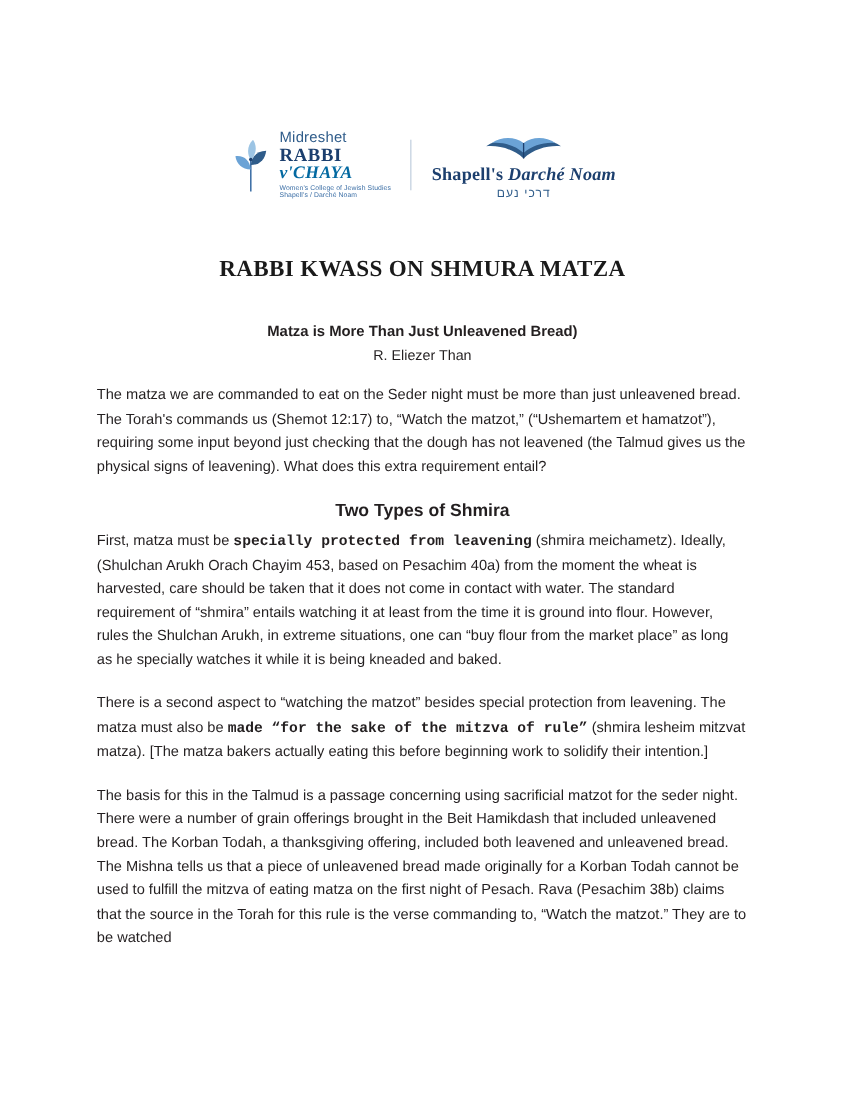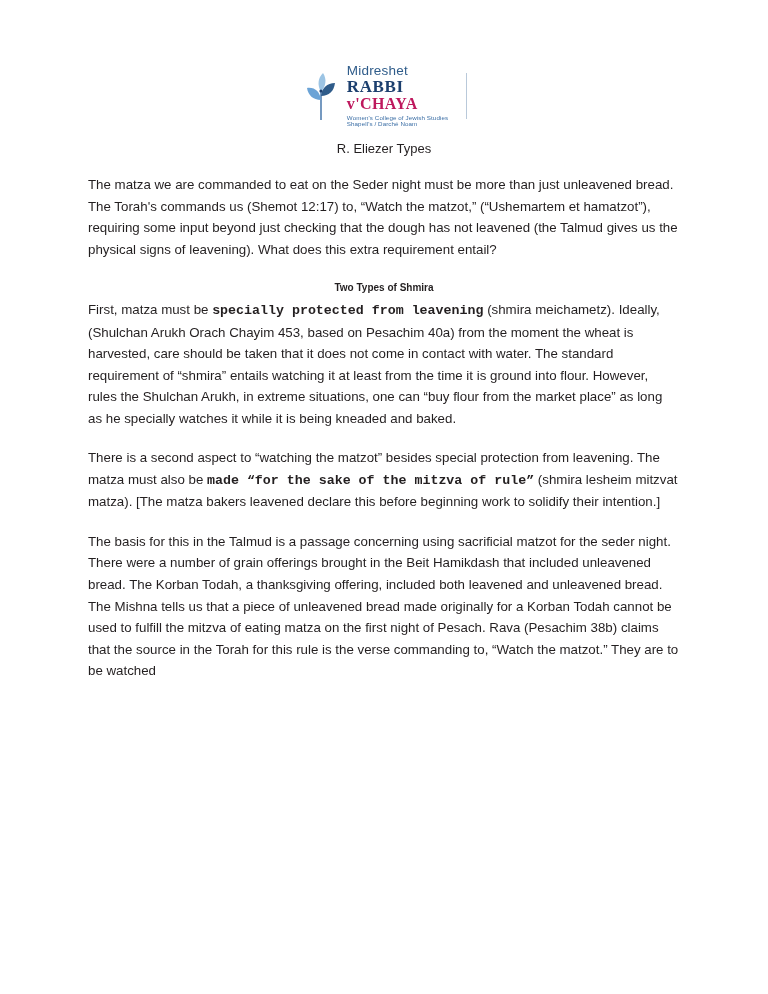--- a/index.html
+++ b/index.html
@@ -28,7 +28,7 @@
     align-items: center;
     justify-content: center;
     gap: 18px;
-    padding-top: 58px;
+    padding-top: 112px;
     height: 76px;
   }
   .logo-left {

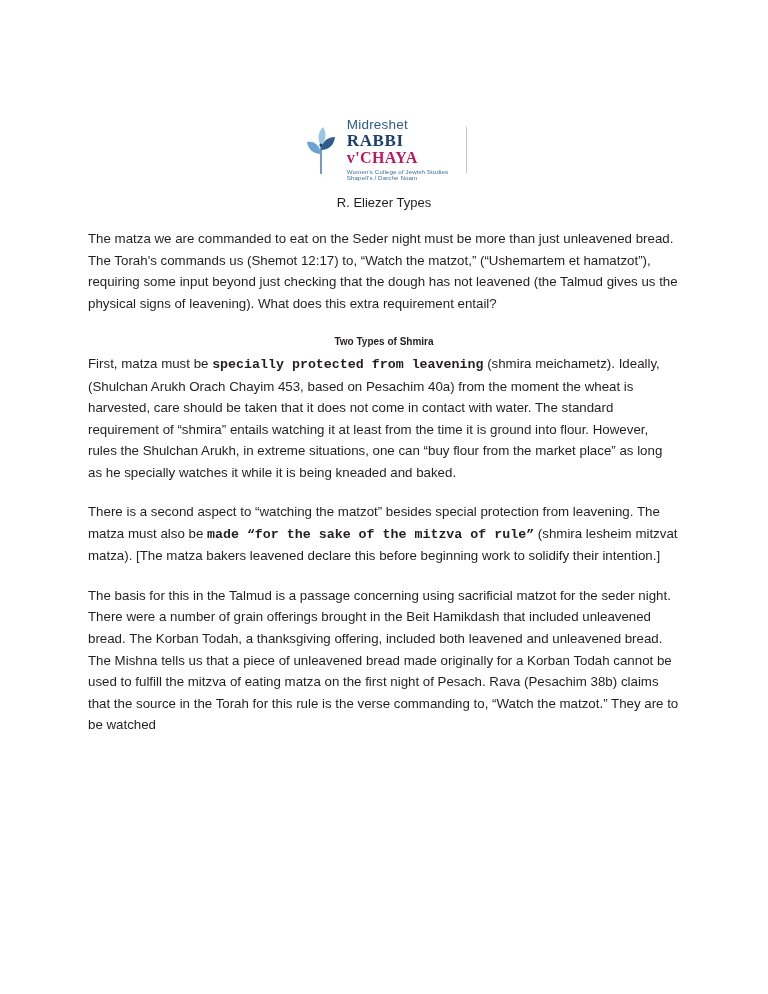--- a/index.html
+++ b/index.html
@@ -61,7 +61,8 @@
     font-family: "Liberation Serif", serif;
     font-size: 16px;
     font-weight: bold;
-    color: #be185d;
+    font-style: italic;
+    color: #0369a1;
     letter-spacing: .4px;
   }
   .ll-4 {

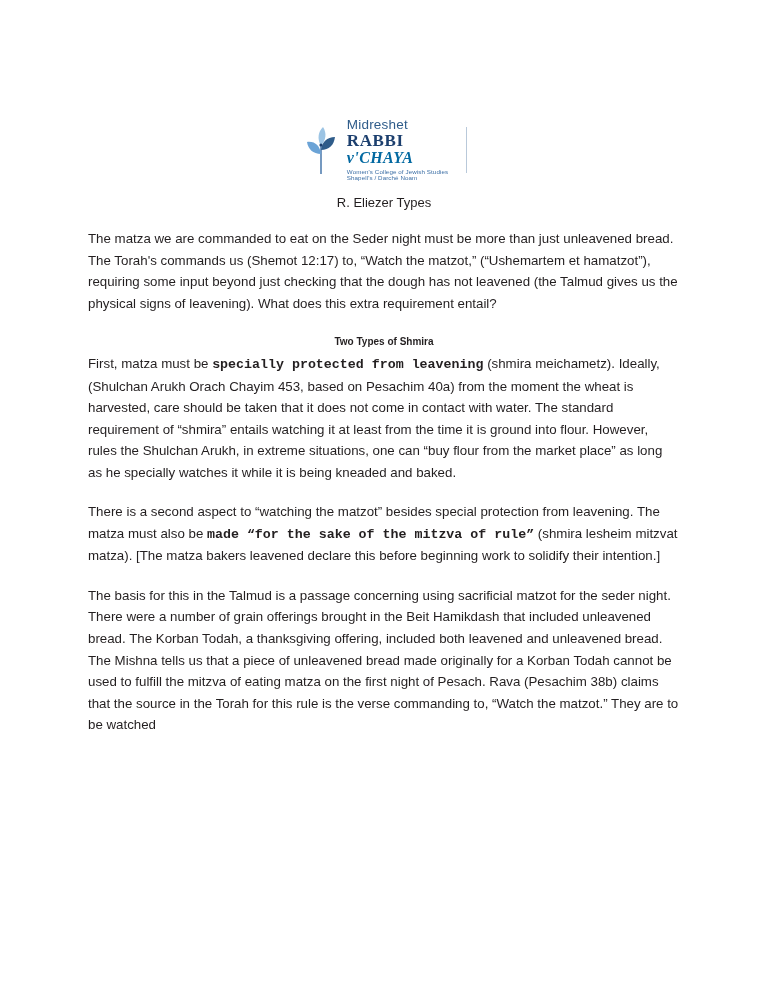--- a/index.html
+++ b/index.html
@@ -180,6 +180,17 @@
 
     <div class="logo-divider"></div>
 
+    <div class="logo-right">
+      <div class="book-mark">
+        <svg width="74" height="30" viewBox="0 0 74 30" xmlns="http://www.w3.org/2000/svg">
+          <path d="M37 26 C27 17 14 14 3 15 C12 8 26 8 37 15 C48 8 62 8 71 15 C60 14 47 17 37 26 Z" fill="#2f5c8a"></path>
+          <path d="M37 21 C29 14 18 11 8 12 C17 6 29 6 37 12 C45 6 57 6 66 12 C56 11 45 14 37 21 Z" fill="#6ba3d6"></path>
+          <path d="M37 12 L37 26" stroke="#1c3f6e" stroke-width="1.2"></path>
+        </svg>
+      </div>
+      <div class="lr-1"><span>Shapell's </span><span class="italic">Darché Noam</span></div>
+      <div class="lr-2">דרכי נעם</div>
+    </div>
 
   </div>
 

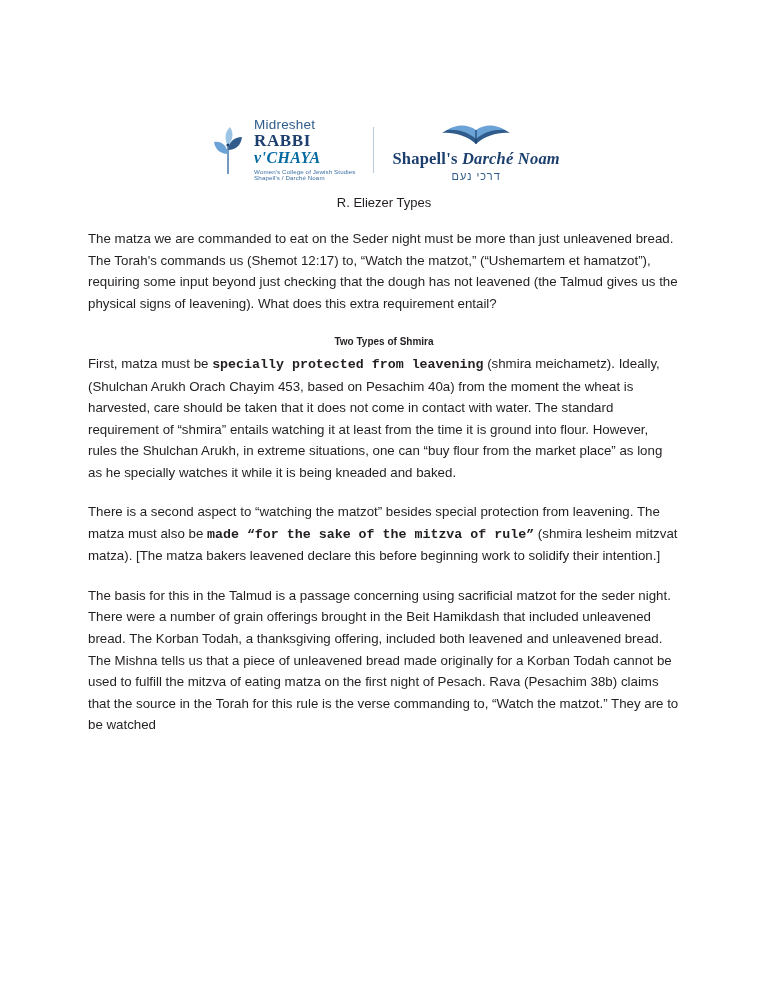--- a/index.html
+++ b/index.html
@@ -194,6 +194,7 @@
 
   </div>
 
+  <h1 class="doc-title">RABBI KWASS ON SHMURA MATZA</h1>
 
   <div class="byline">R. Eliezer Types</div>
 

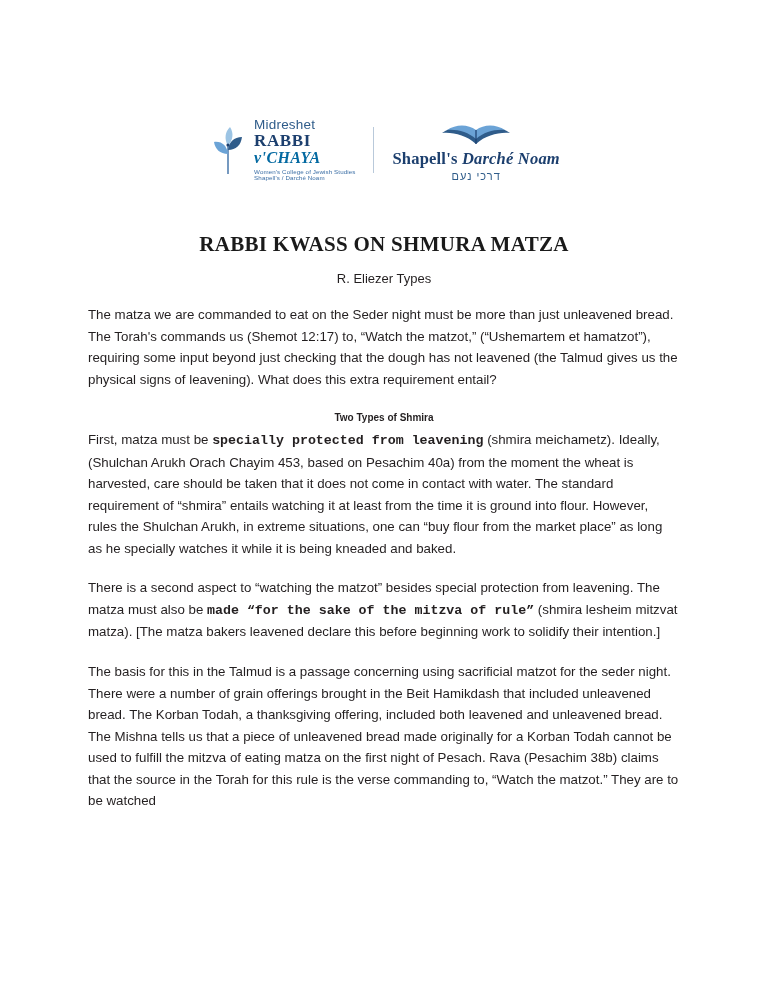--- a/index.html
+++ b/index.html
@@ -196,6 +196,7 @@
 
   <h1 class="doc-title">RABBI KWASS ON SHMURA MATZA</h1>
 
+  <div class="sub-title">Matza is More Than Just Unleavened Bread)</div>
   <div class="byline">R. Eliezer Types</div>
 
   <p class="para"><span>The matza we are commanded to eat on the Seder night must be more than just unleavened bread. The Torah's commands us (Shemot 12:17) to, “Watch the matzot,” (“Ushemartem et hamatzot”), requiring some input beyond just checking that the dough has not leavened (the Talmud gives us the physical signs of leavening). What does this extra requirement entail?</span></p>

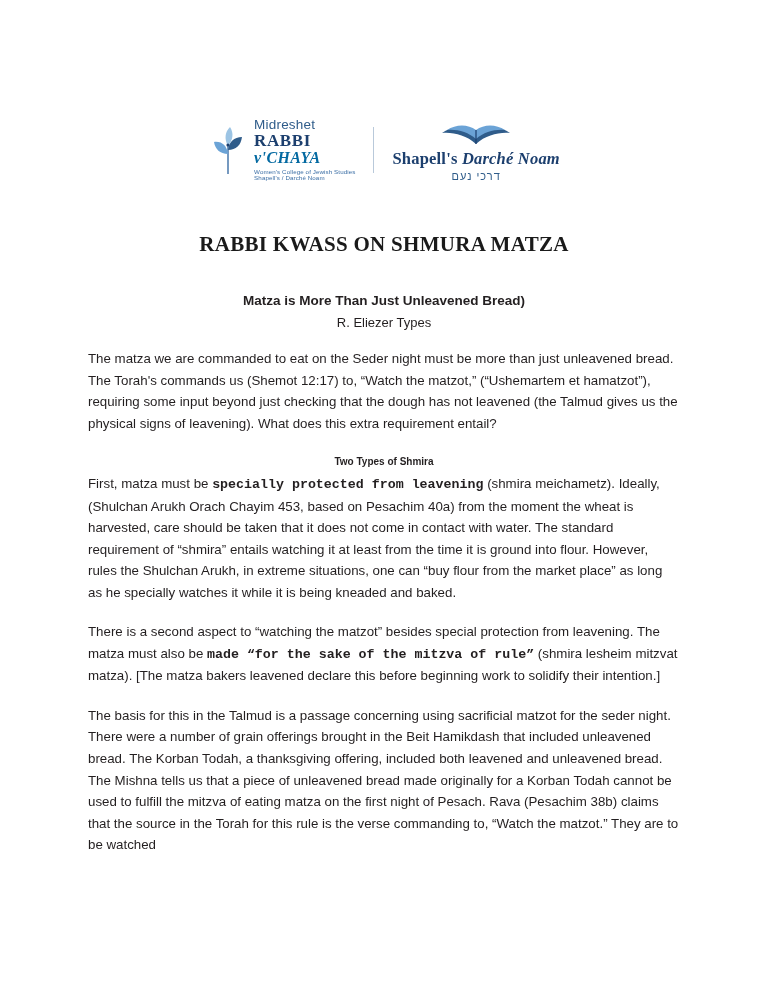--- a/index.html
+++ b/index.html
@@ -197,7 +197,7 @@
   <h1 class="doc-title">RABBI KWASS ON SHMURA MATZA</h1>
 
   <div class="sub-title">Matza is More Than Just Unleavened Bread)</div>
-  <div class="byline">R. Eliezer Types</div>
+  <div class="byline">R. Eliezer Than</div>
 
   <p class="para"><span>The matza we are commanded to eat on the Seder night must be more than just unleavened bread. The Torah's commands us (Shemot 12:17) to, “Watch the matzot,” (“Ushemartem et hamatzot”), requiring some input beyond just checking that the dough has not leavened (the Talmud gives us the physical signs of leavening). What does this extra requirement entail?</span></p>
 

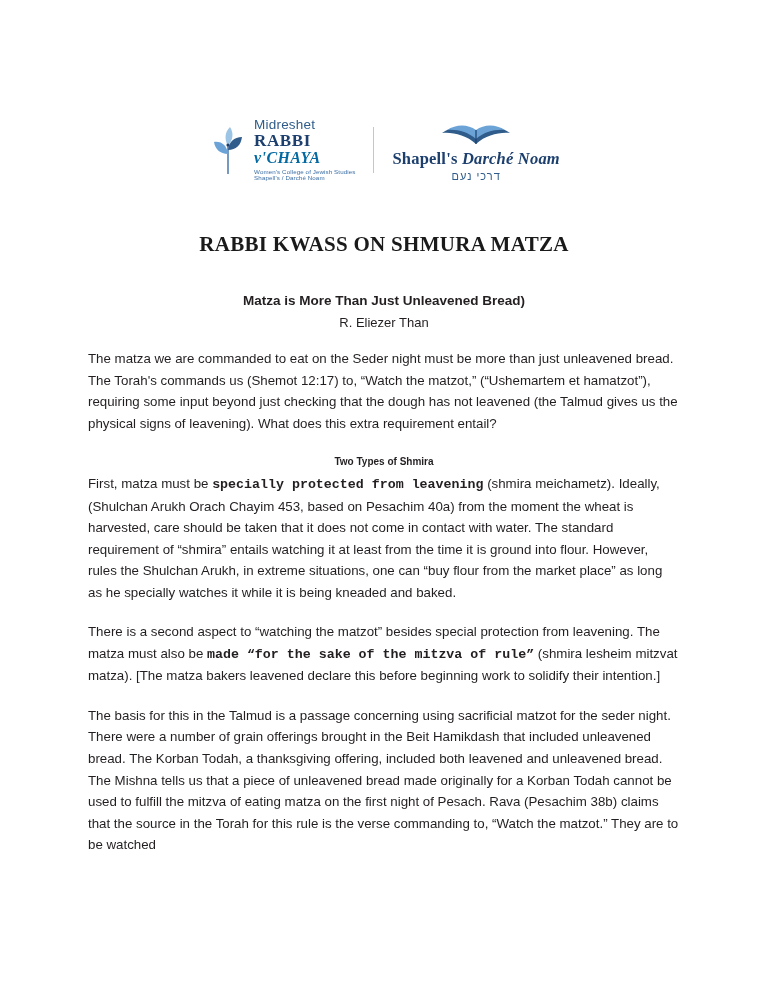--- a/index.html
+++ b/index.html
@@ -136,7 +136,7 @@
   }
   .section-head {
     text-align: center;
-    font-size: 10px;
+    font-size: 16px;
     font-weight: bold;
     margin-top: 22px;
   }

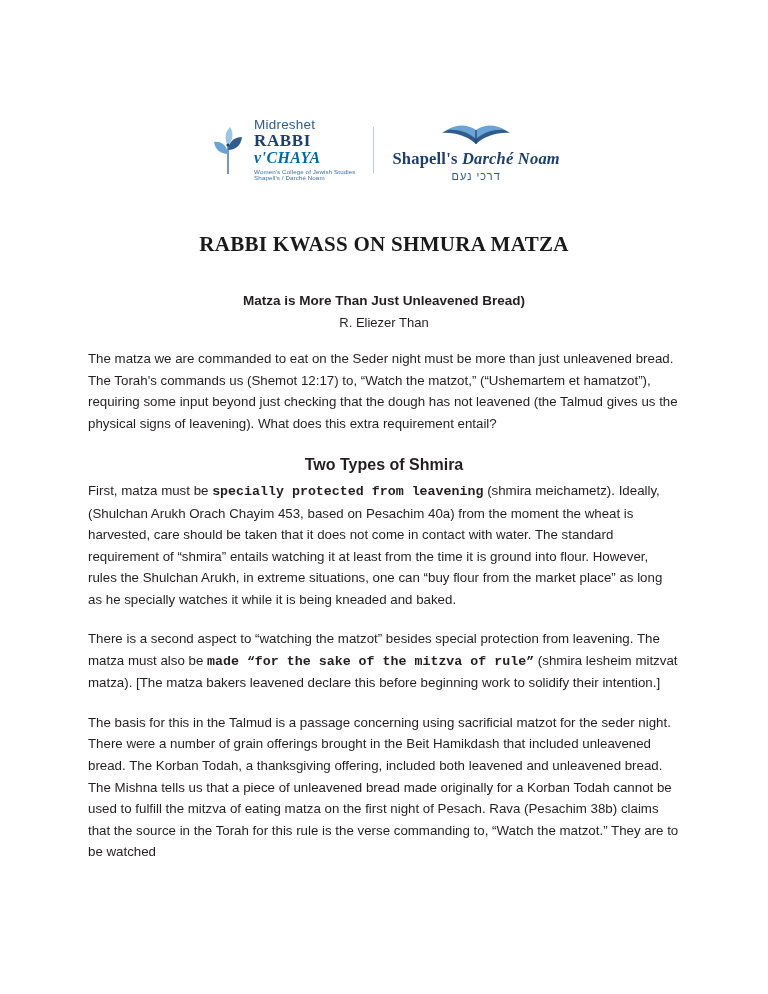--- a/index.html
+++ b/index.html
@@ -205,7 +205,7 @@
 
   <p class="para tight"><span>First, matza must be </span><b>specially protected from leavening</b><span> (shmira meichametz). Ideally, (Shulchan Arukh Orach Chayim 453, based on Pesachim 40a) from the moment the wheat is harvested, care should be taken that it does not come in contact with water. The standard requirement of “shmira” entails watching it at least from the time it is ground into flour. However, rules the Shulchan Arukh, in extreme situations, one can “buy flour from the market place” as long as he specially watches it while it is being kneaded and baked.</span></p>
 
-  <p class="para"><span>There is a second aspect to “watching the matzot” besides special protection from leavening. The matza must also be </span><b>made “for the sake of the mitzva of rule”</b><span> (shmira lesheim mitzvat matza). [The matza bakers leavened declare this before beginning work to solidify their intention.]</span></p>
+  <p class="para"><span>There is a second aspect to “watching the matzot” besides special protection from leavening. The matza must also be </span><b>made “for the sake of the mitzva of rule”</b><span> (shmira lesheim mitzvat matza). [The matza bakers actually eating this before beginning work to solidify their intention.]</span></p>
 
   <p class="para"><span>The basis for this in the Talmud is a passage concerning using sacrificial matzot for the seder night. There were a number of grain offerings brought in the Beit Hamikdash that included unleavened bread. The Korban Todah, a thanksgiving offering, included both leavened and unleavened bread. The Mishna tells us that a piece of unleavened bread made originally for a Korban Todah cannot be used to fulfill the mitzva of eating matza on the first night of Pesach. Rava (Pesachim 38b) claims that the source in the Torah for this rule is the verse commanding to, “Watch the matzot.” They are to be watched</span></p>
 

